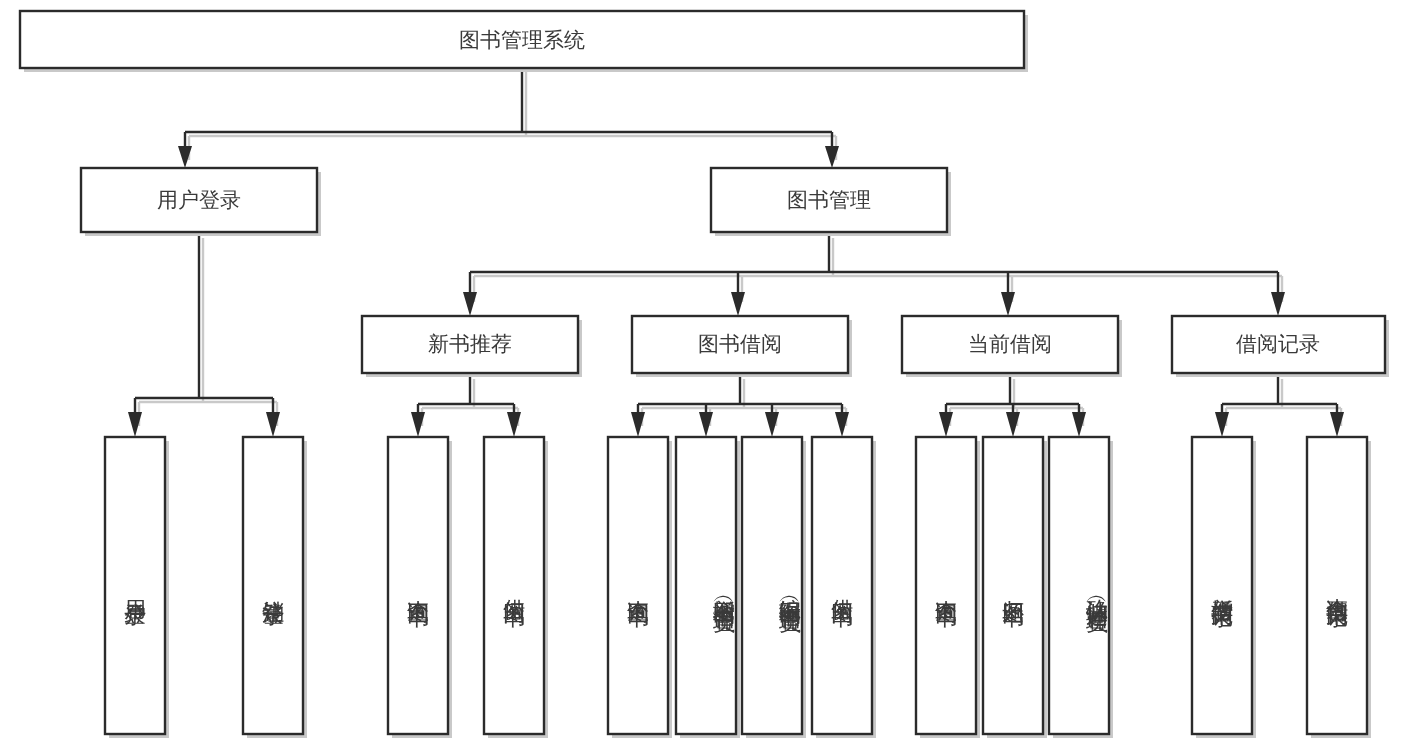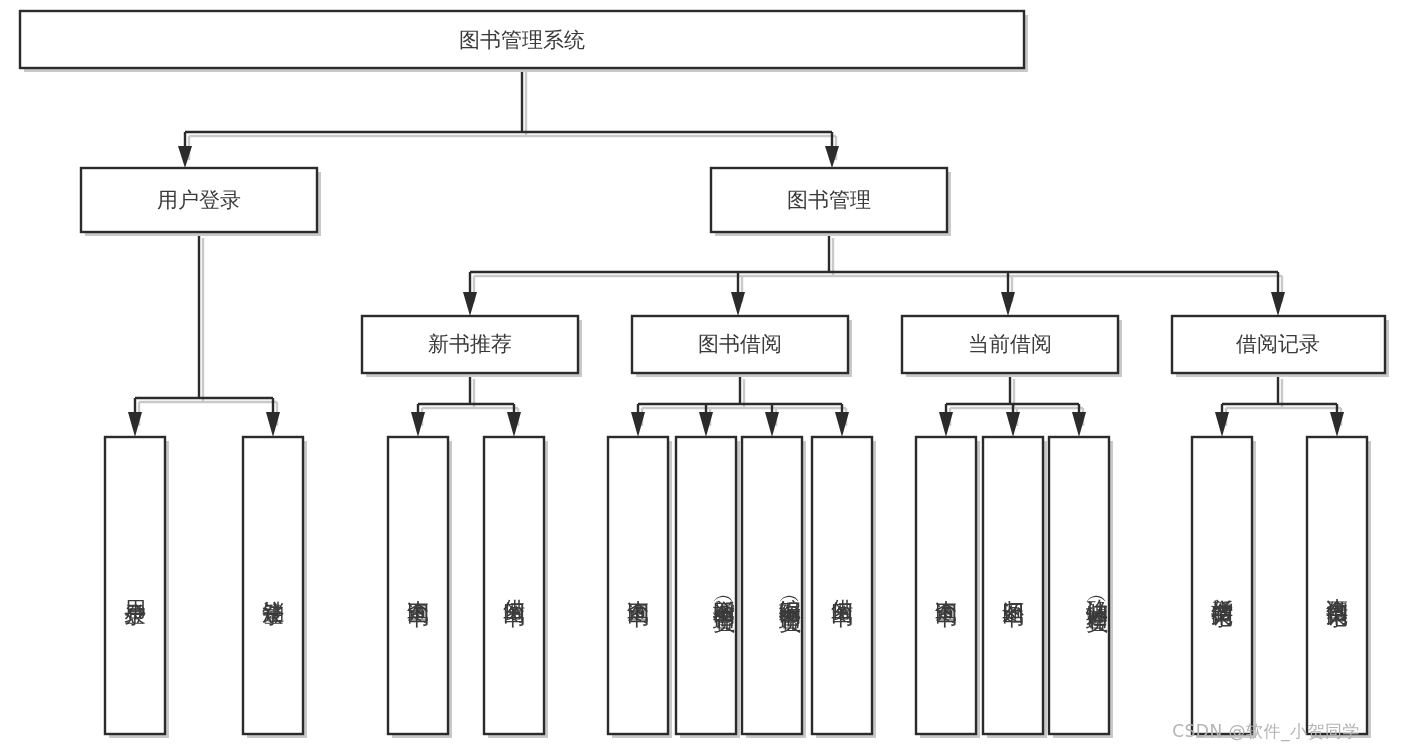--- a/index.html
+++ b/index.html
@@ -231,7 +231,6 @@
   <div class="leaf-label-wrap" style="left:1192px; top:437px; width:60px; height:297px;">新增借阅记录</div>
   <div class="leaf-label-wrap" style="left:1307px; top:437px; width:60px; height:297px;">查询借阅记录</div>
 
-  <div id="watermark">CSDN @软件_小贺同学</div>
 </div>
 
 </body></html>

